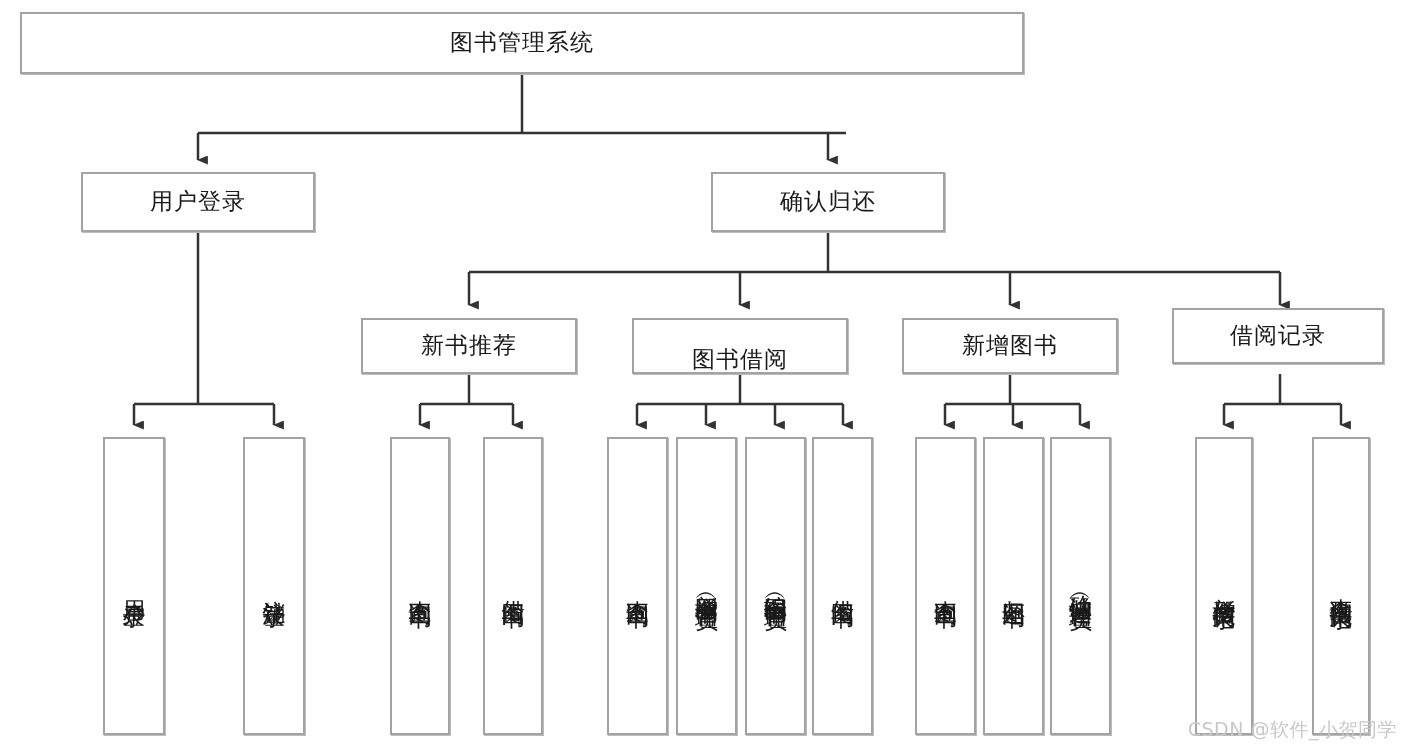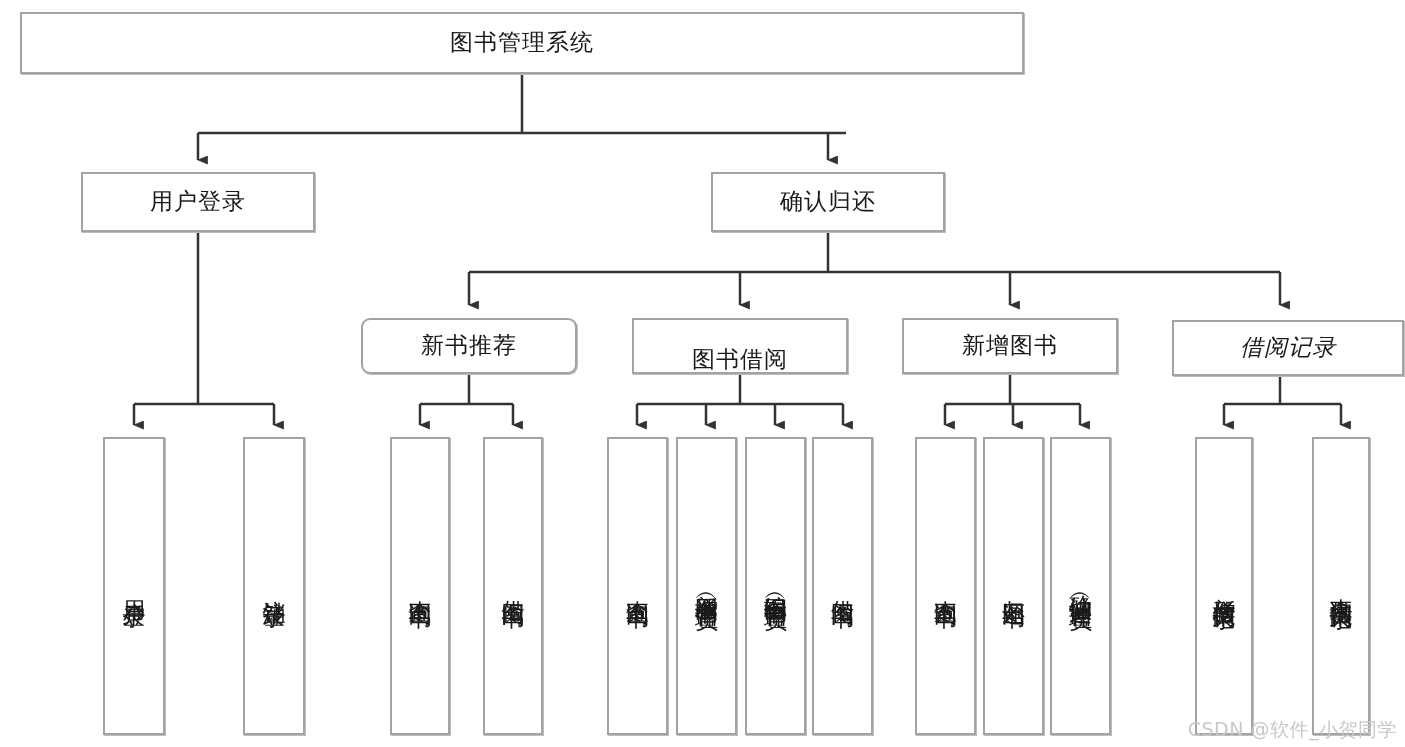--- a/index.html
+++ b/index.html
@@ -159,7 +159,7 @@
     <span>确认归还</span>
   </div>
 
-  <div class="node-box horizontal" style="left:361px; top:318px; width:216px; height:56px;border-radius:9px;">
+  <div class="node-box horizontal" style="left:361px; top:318px; width:216px; height:56px;">
     <span>新书推荐</span>
   </div>
   <div class="node-box horizontal" style="left:632px; top:318px; width:216px; height:56px;align-items:flex-end;">

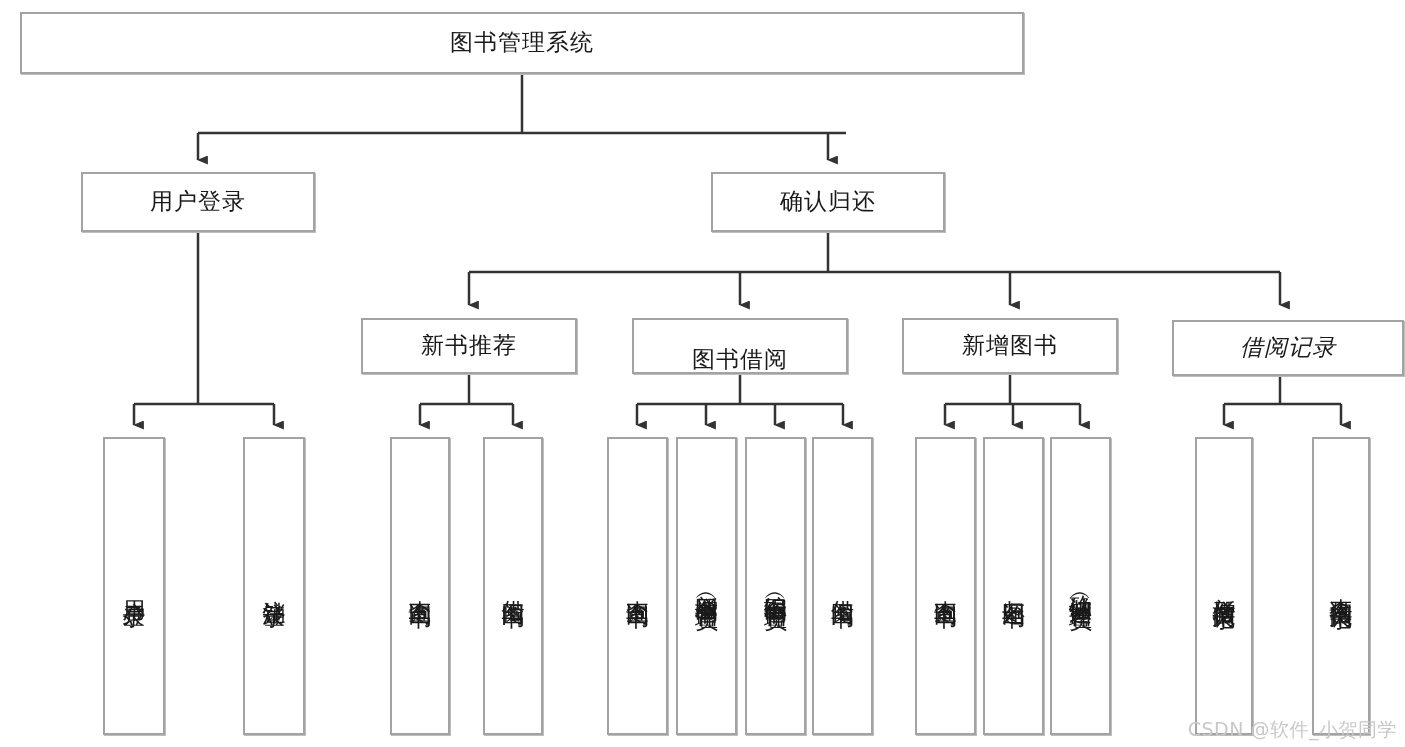--- a/index.html
+++ b/index.html
@@ -168,7 +168,7 @@
   <div class="node-box horizontal" style="left:902px; top:318px; width:216px; height:56px;">
     <span>新增图书</span>
   </div>
-  <div class="node-box horizontal" style="left:1172px; top:320px; width:232px; height:56px;font-style:italic;">
+  <div class="node-box horizontal" style="left:1172px; top:308px; width:212px; height:56px;">
     <span>借阅记录</span>
   </div>
 

